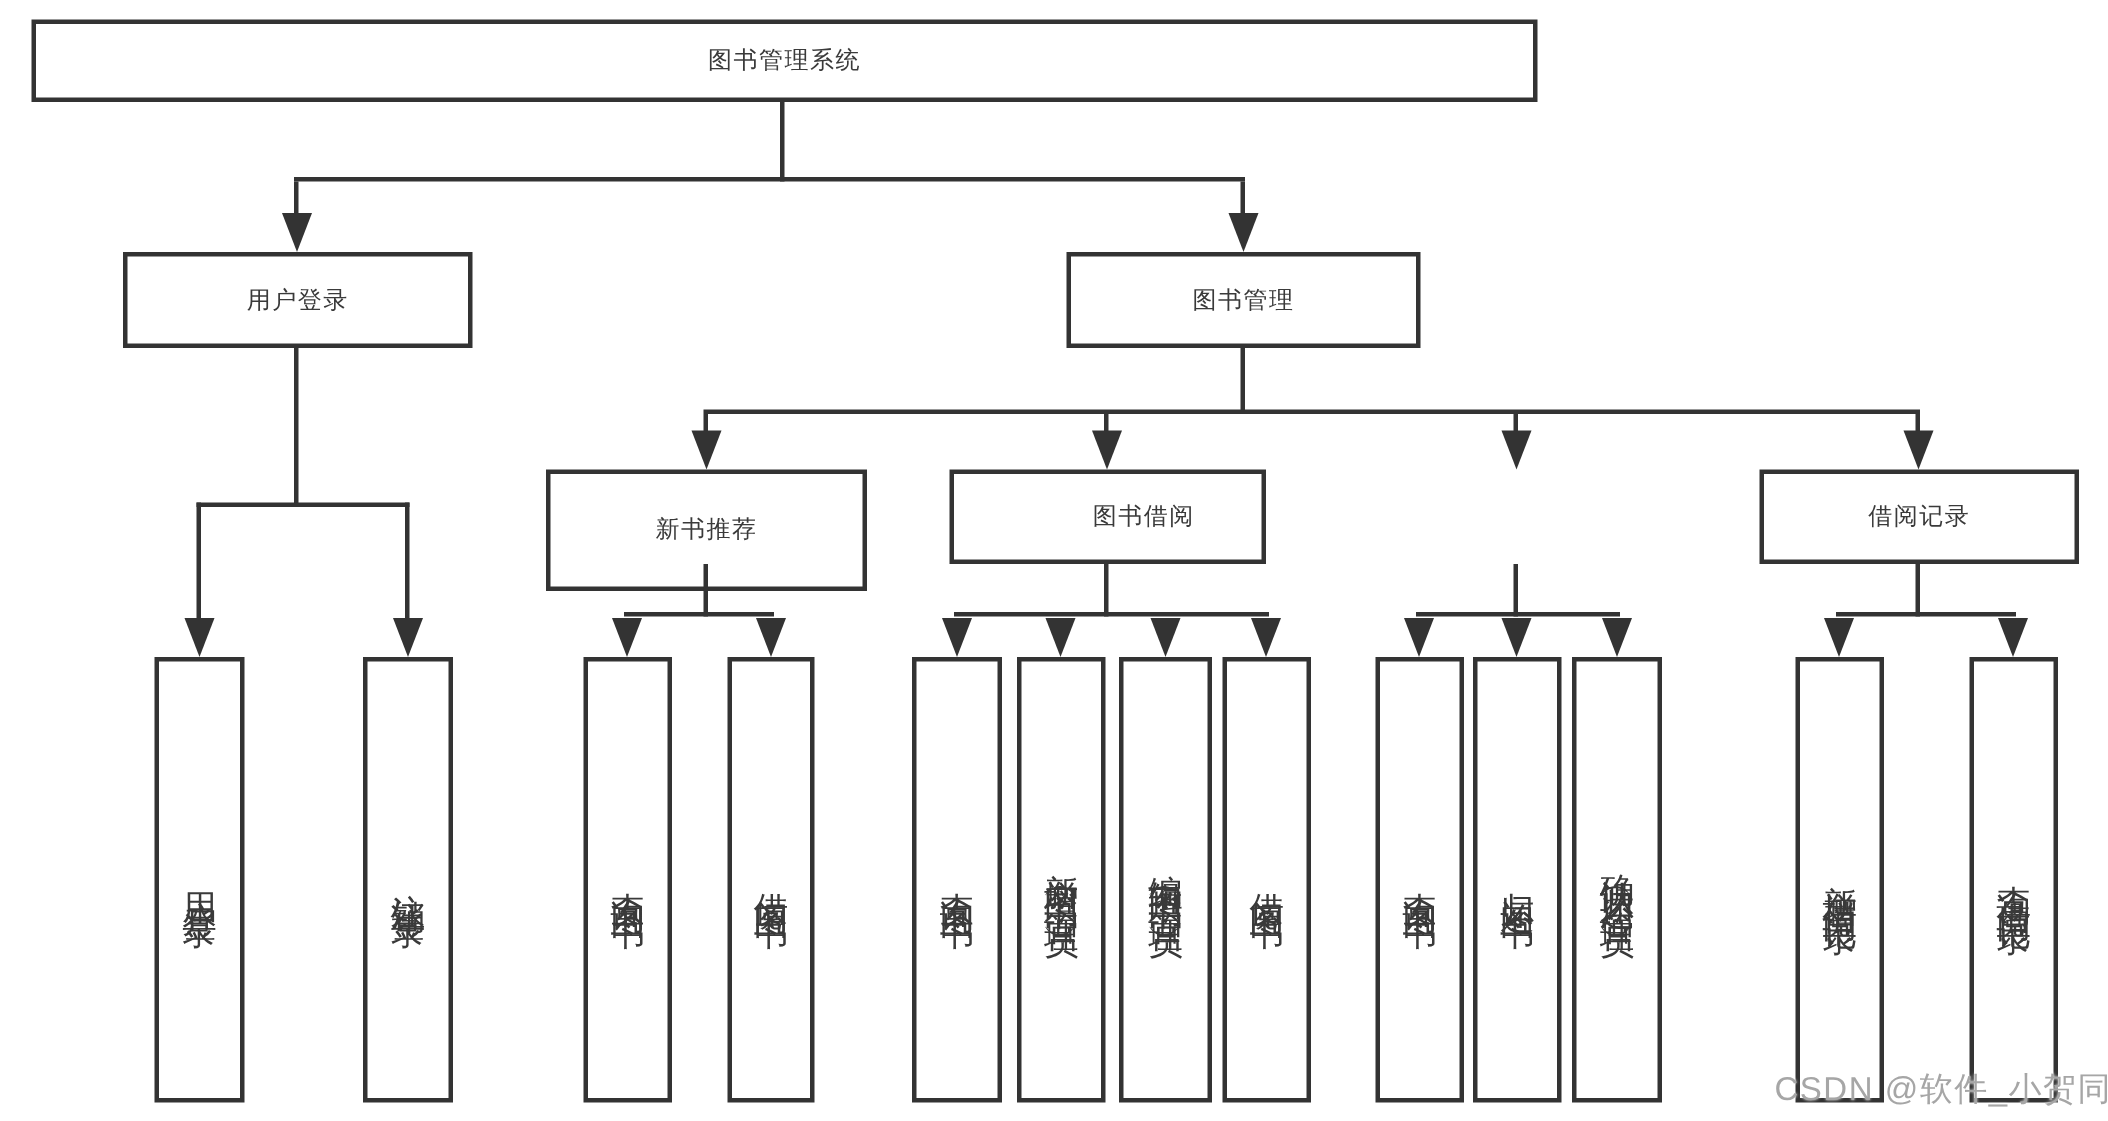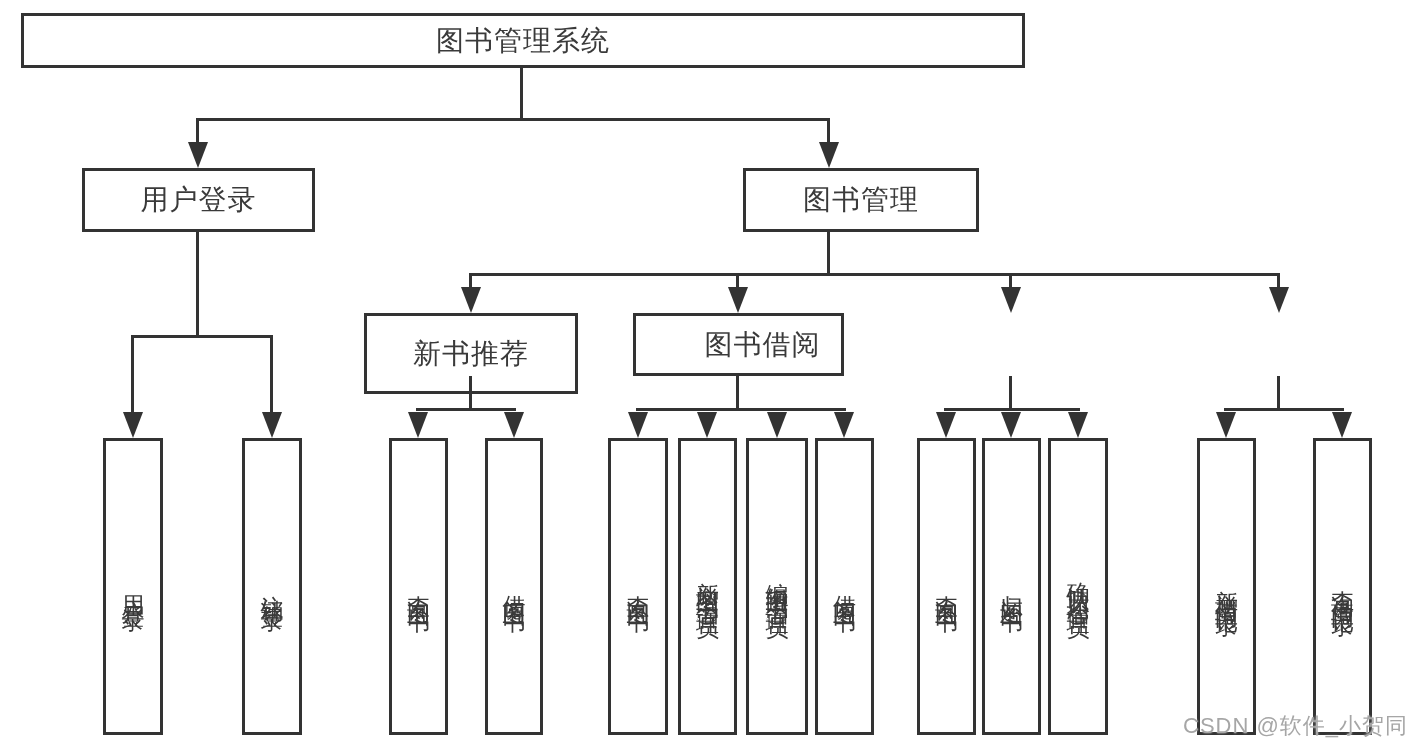--- a/index.html
+++ b/index.html
@@ -9,7 +9,7 @@
   
   .box{position:absolute;background:#ffffff;border:3px solid #333333;box-sizing:border-box;
        display:flex;align-items:center;justify-content:center;color:#3a3a3a;}
-  .box.h{font-size:28px;letter-spacing:1px;white-space:nowrap;}
+  .box.h{font-size:16px;letter-spacing:1px;white-space:nowrap;}
   .box.v{writing-mode:vertical-rl;text-orientation:mixed;font-size:23px;letter-spacing:5px;line-height:1;}
 
   #b-root{left:21px;top:13px;width:1004px;height:55px;}

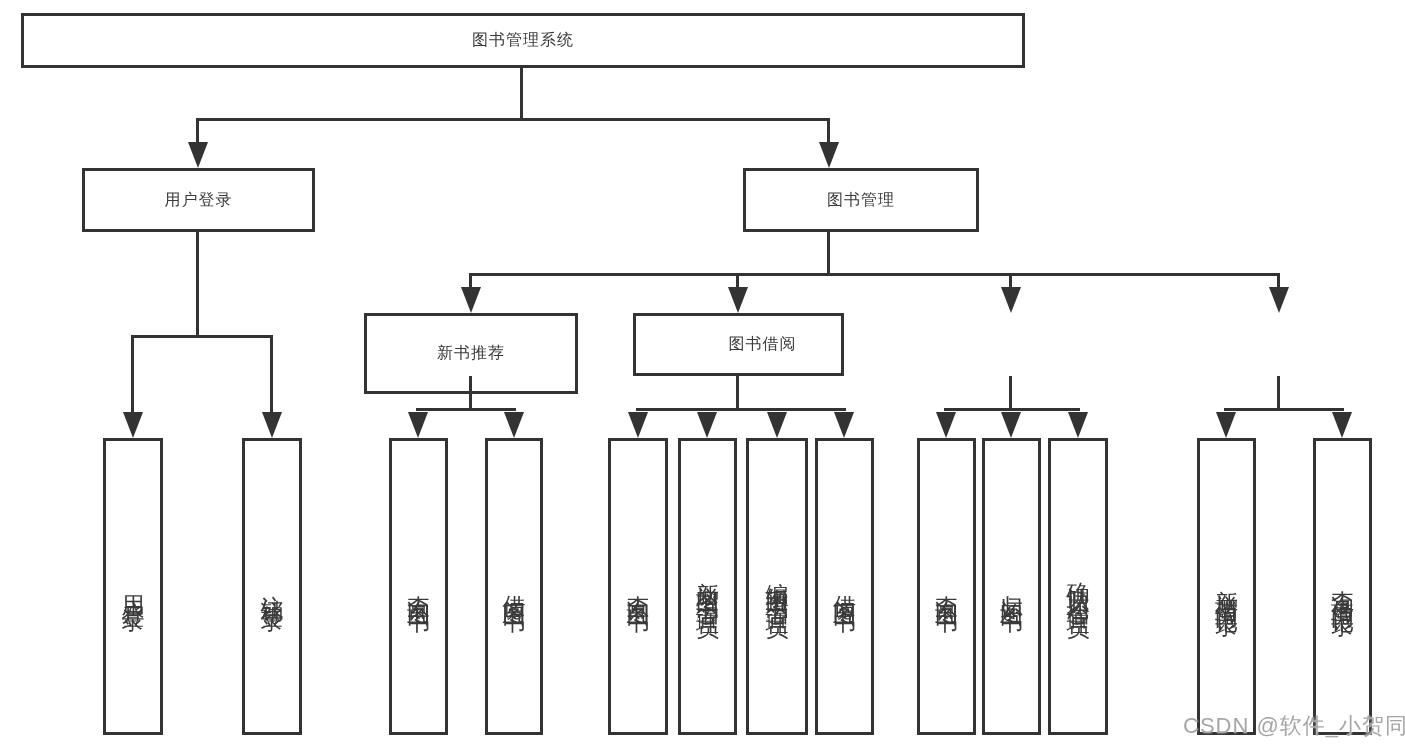--- a/index.html
+++ b/index.html
@@ -14,7 +14,7 @@
 
   #b-root{left:21px;top:13px;width:1004px;height:55px;}
   #b-l2-0{left:82px;top:168px;width:233px;height:64px;}
-  #b-l2-1{left:711px;top:168px;width:236px;height:64px;margin-left:32px;}
+  #b-l2-1{left:711px;top:168px;width:236px;height:64px;}
   #b-l3-0{left:364px;top:313px;width:214px;height:81px;}
   #b-l3-1{left:633px;top:313px;width:211px;height:63px;padding-left:48px;}
   #b-l3-2{left:905px;top:313px;width:213px;height:63px;}

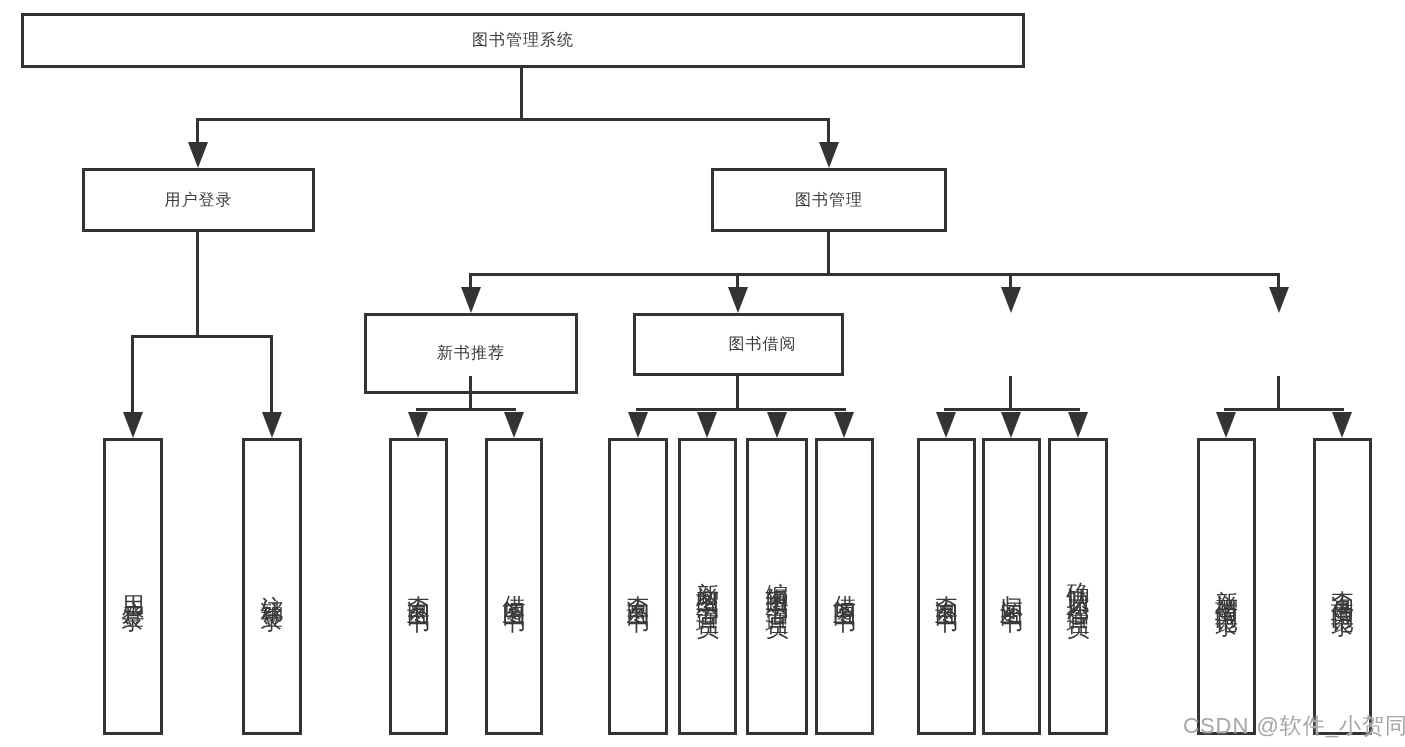--- a/index.html
+++ b/index.html
@@ -68,6 +68,9 @@
   </div>
   <div class="box h" id="b-l3-1">
     <span>图书借阅</span>
+  </div>
+  <div class="box h" id="b-l3-3">
+    <span>借阅记录</span>
   </div>
 
   <div class="box v" id="b-a0">

